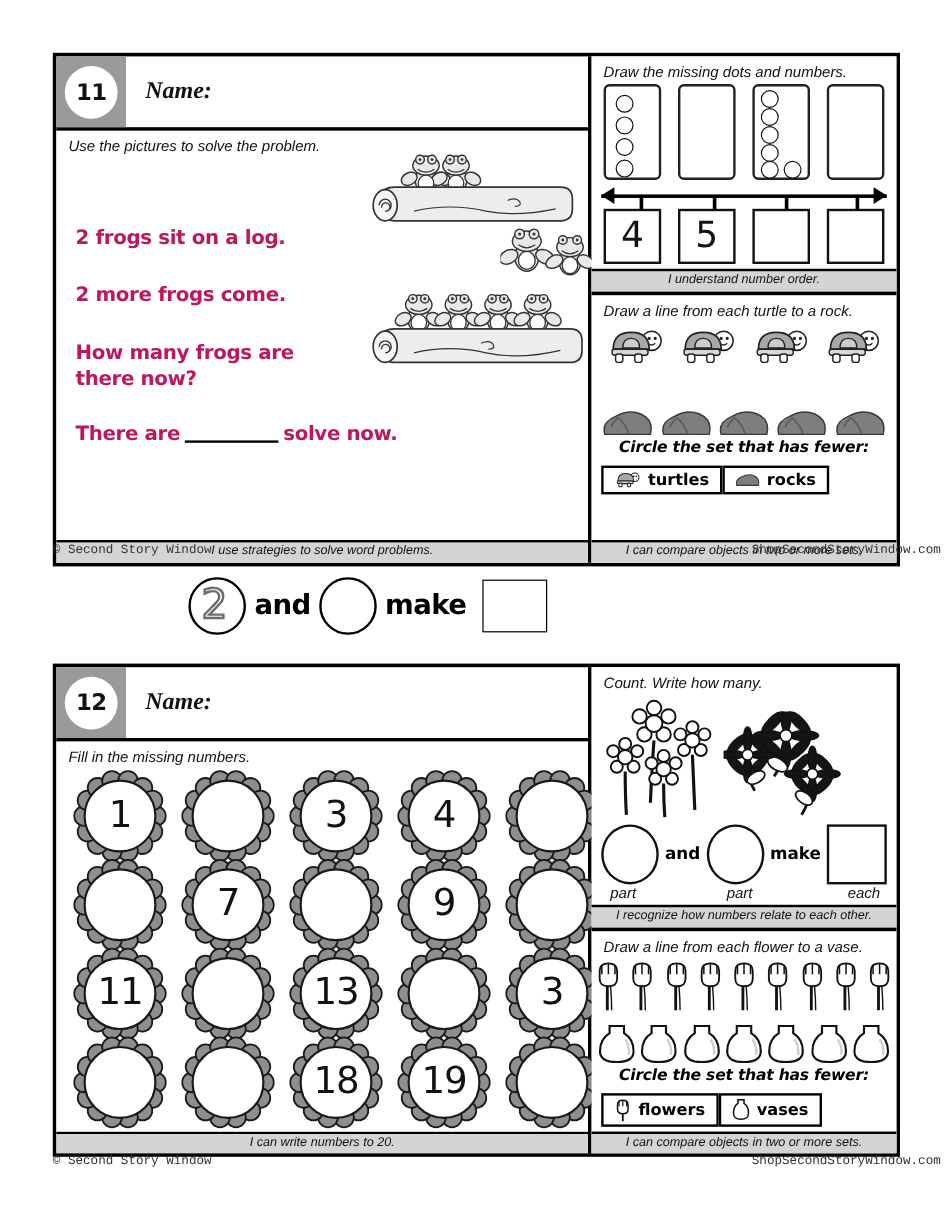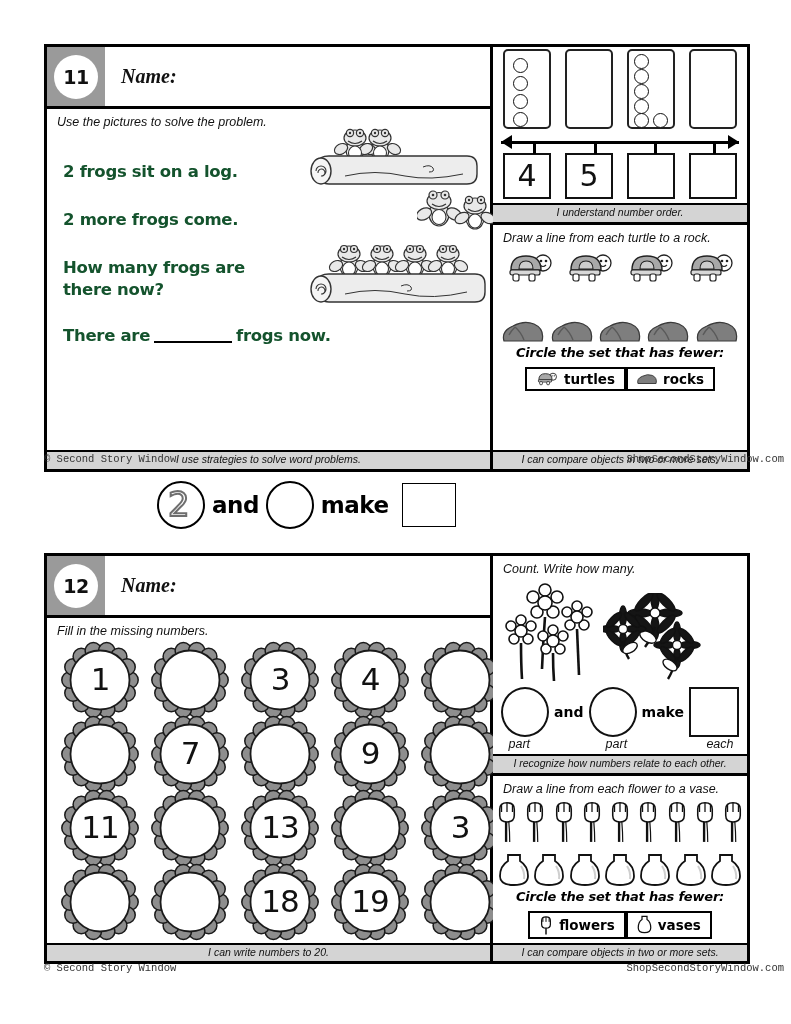--- a/index.html
+++ b/index.html
@@ -422,6 +422,7 @@
   <div class="ws-right">
 
     <div class="panel">
+      <div class="panel-prompt">Draw the missing dots and numbers.</div>
 
       <div class="frames-row">
         <div class="frame">

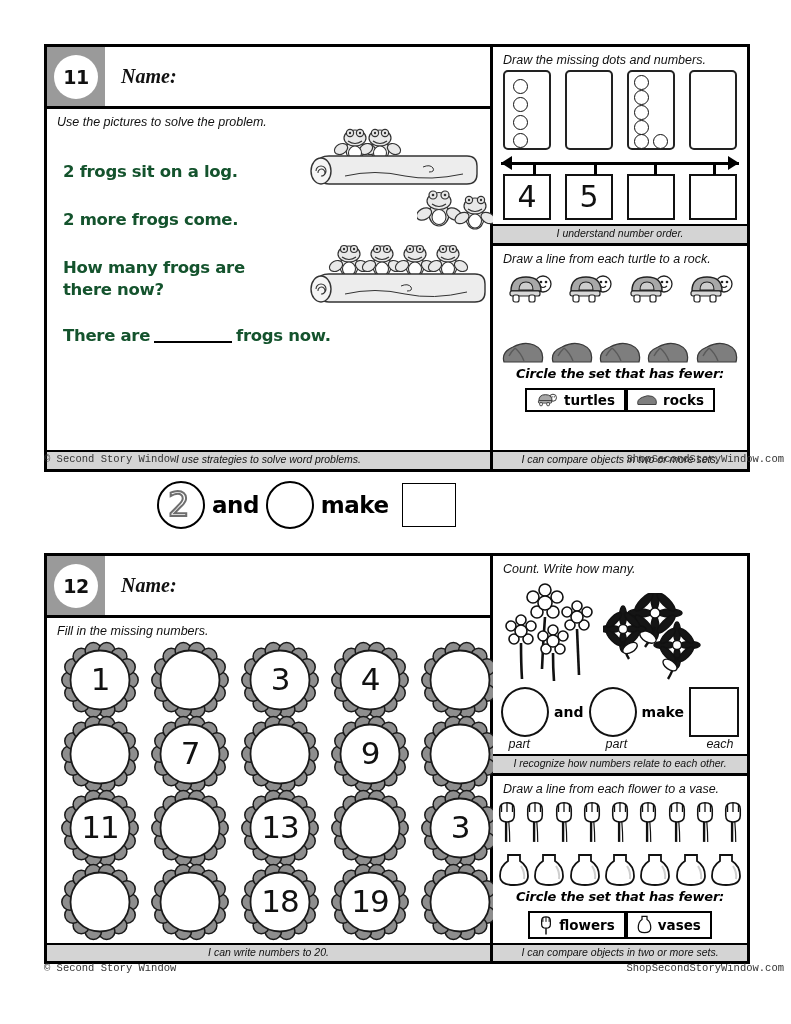--- a/index.html
+++ b/index.html
@@ -83,9 +83,10 @@
     font-family: "DejaVu Sans", sans-serif;
     font-weight: bold;
     font-size: 16.5px;
-    color: #14532d;
+    color: #be185d;
     letter-spacing: -0.3px;
     line-height: 1.25;
+    margin-top: 26px;
   }
   .blank-line {
     display: inline-block;

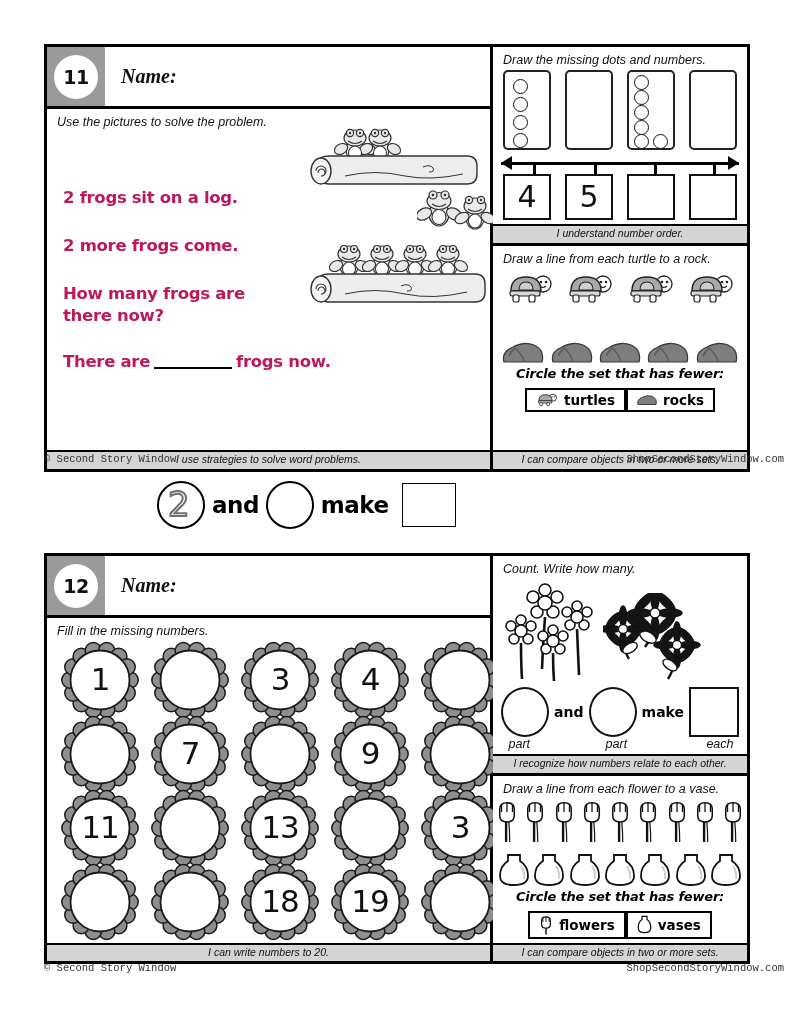--- a/index.html
+++ b/index.html
@@ -277,7 +277,7 @@
         <div class="wp-line" style="left:16px; top:150px;">there now?</div>
 
         <div class="wp-line" style="left:16px; top:196px;">
-          <span>There are</span><span class="blank-line"></span><span>frogs now.</span>
+          <span>There are</span><span class="blank-line"></span><span>solve now.</span>
         </div>
 
         <svg class="frogpic" style="left:258px; top:-6px;" width="174" height="62" viewBox="0 0 174 62">

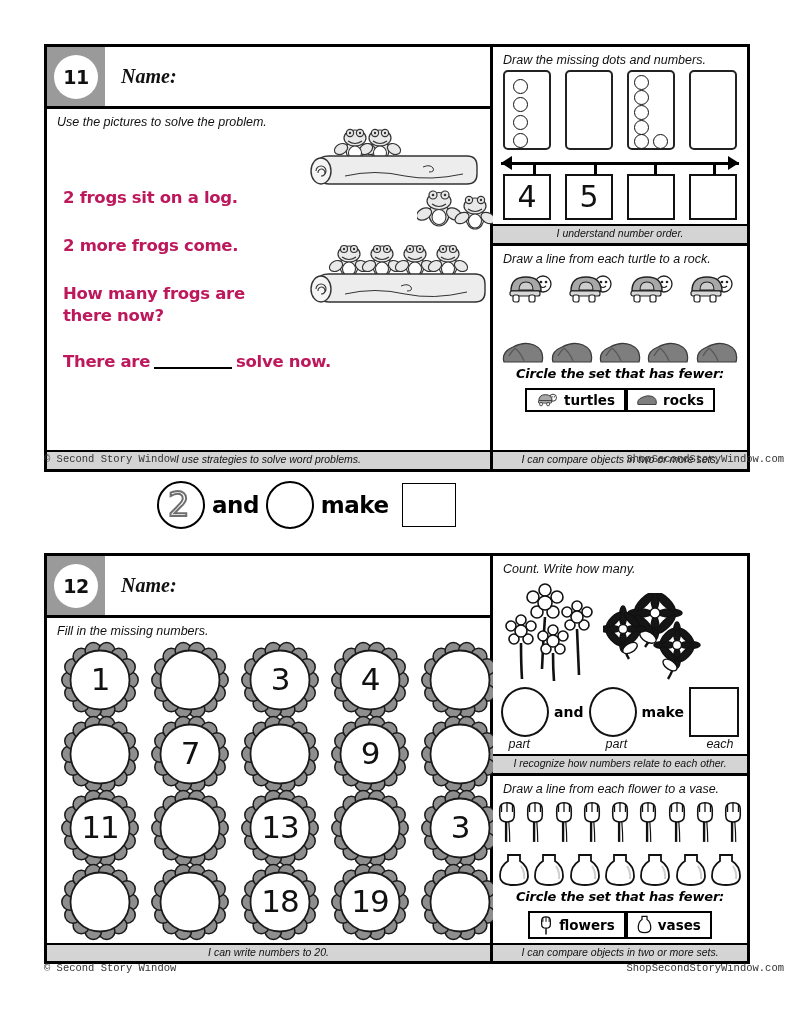--- a/index.html
+++ b/index.html
@@ -189,7 +189,7 @@
     letter-spacing: -0.2px;
   }
   .cmp-choices {
-    display: flex; justify-content: center;
+    display: flex; justify-content: flex-start;
     padding: 4px 8px 4px;
   }
   .cmp-chip {

